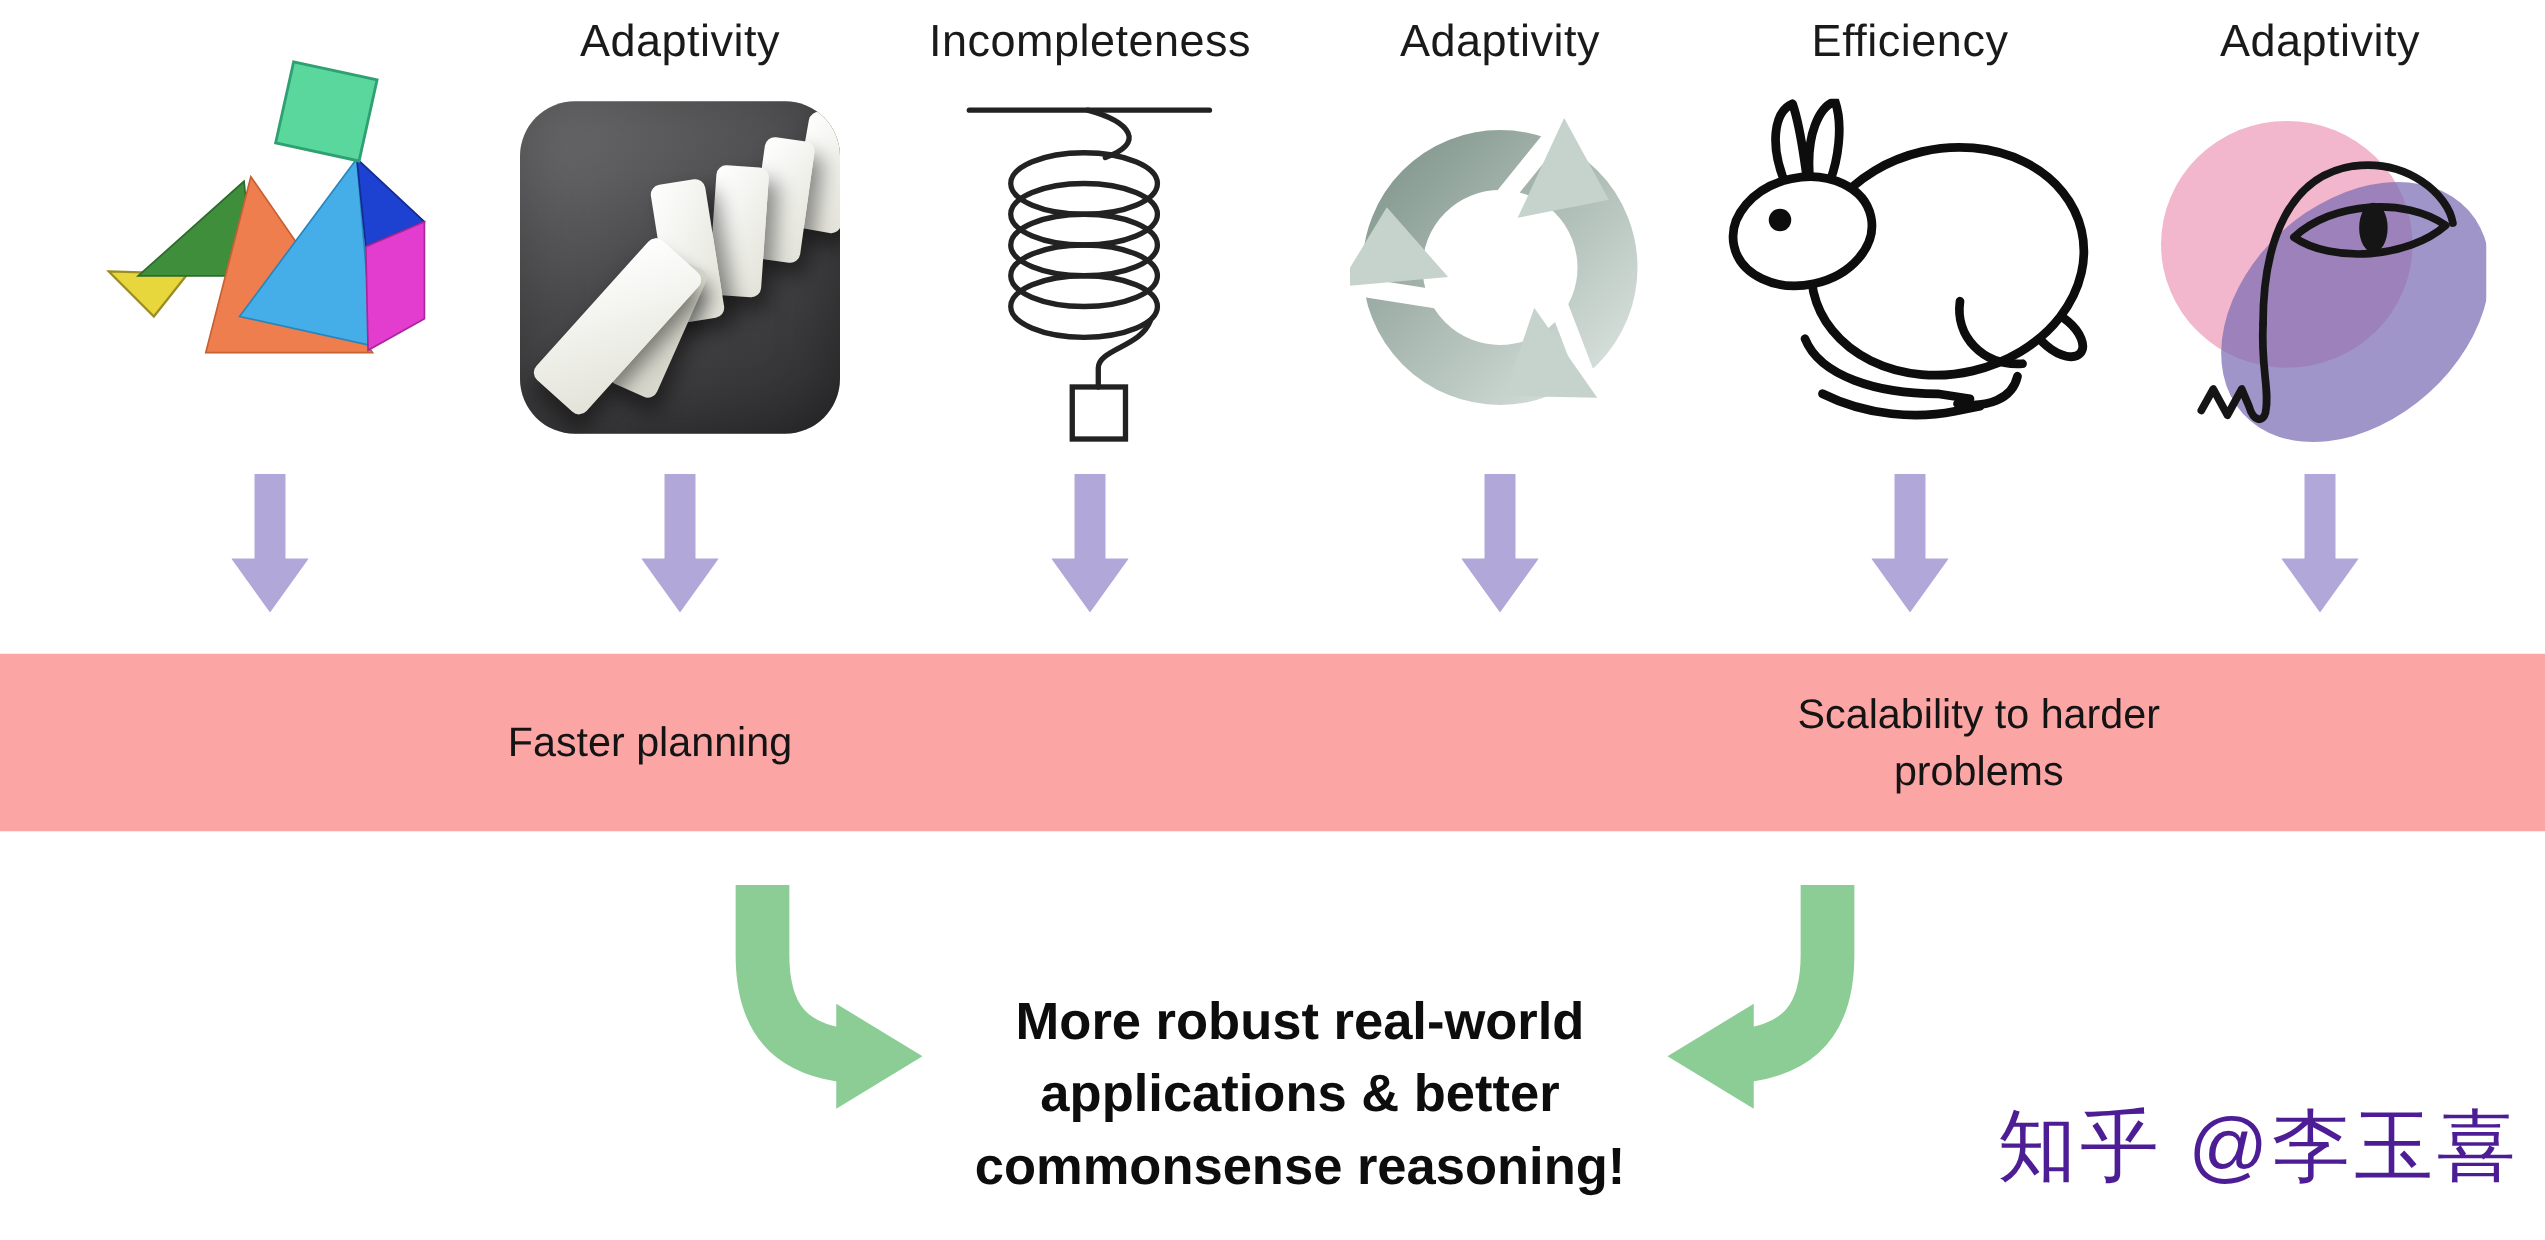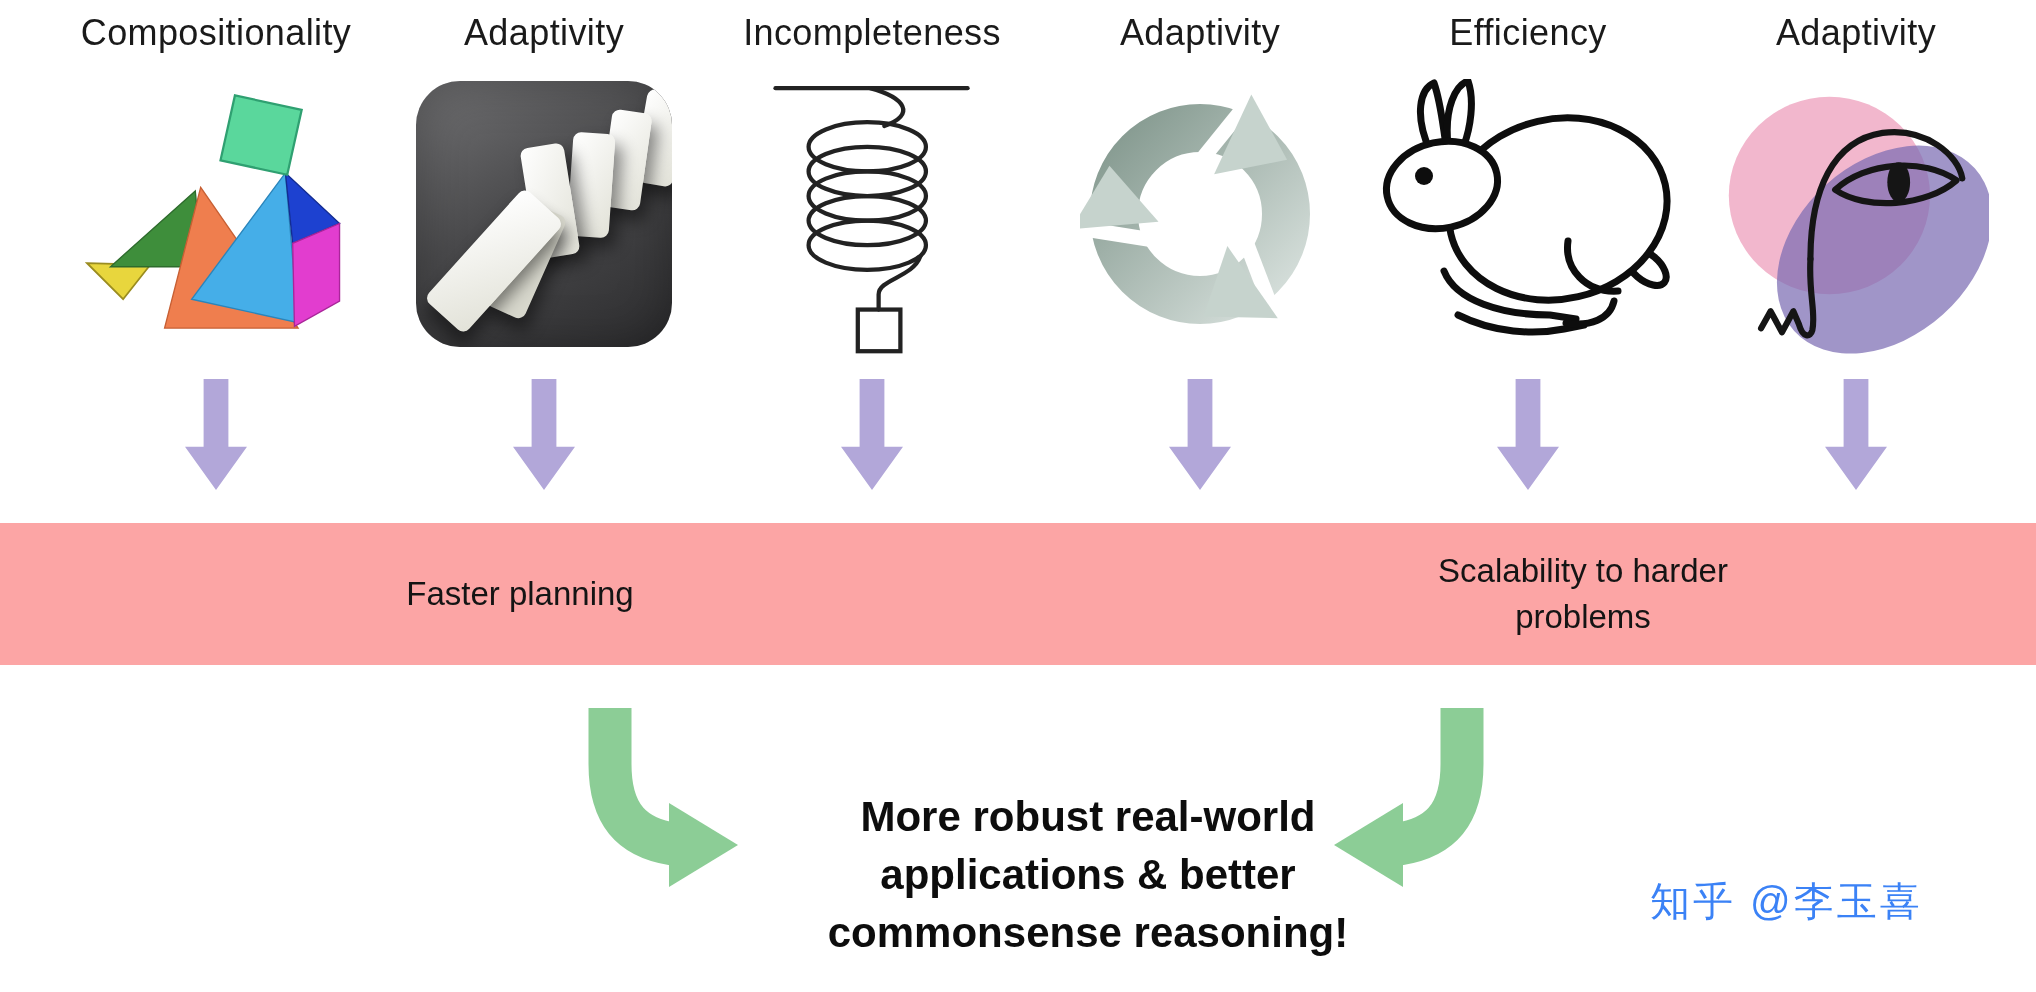--- a/index.html
+++ b/index.html
@@ -45,7 +45,6 @@
 <div class="canvas">
 
   <div class="col" style="left:51px">
-    <div class="col-label">Compositionality</div>
     <div class="icon-box">
       <svg width="262" height="248" viewBox="0 0 290 275">
         <polygon points="2,192 72,194 42,232" fill="#e8d63d" stroke="#9a8c20" stroke-width="2"></polygon>

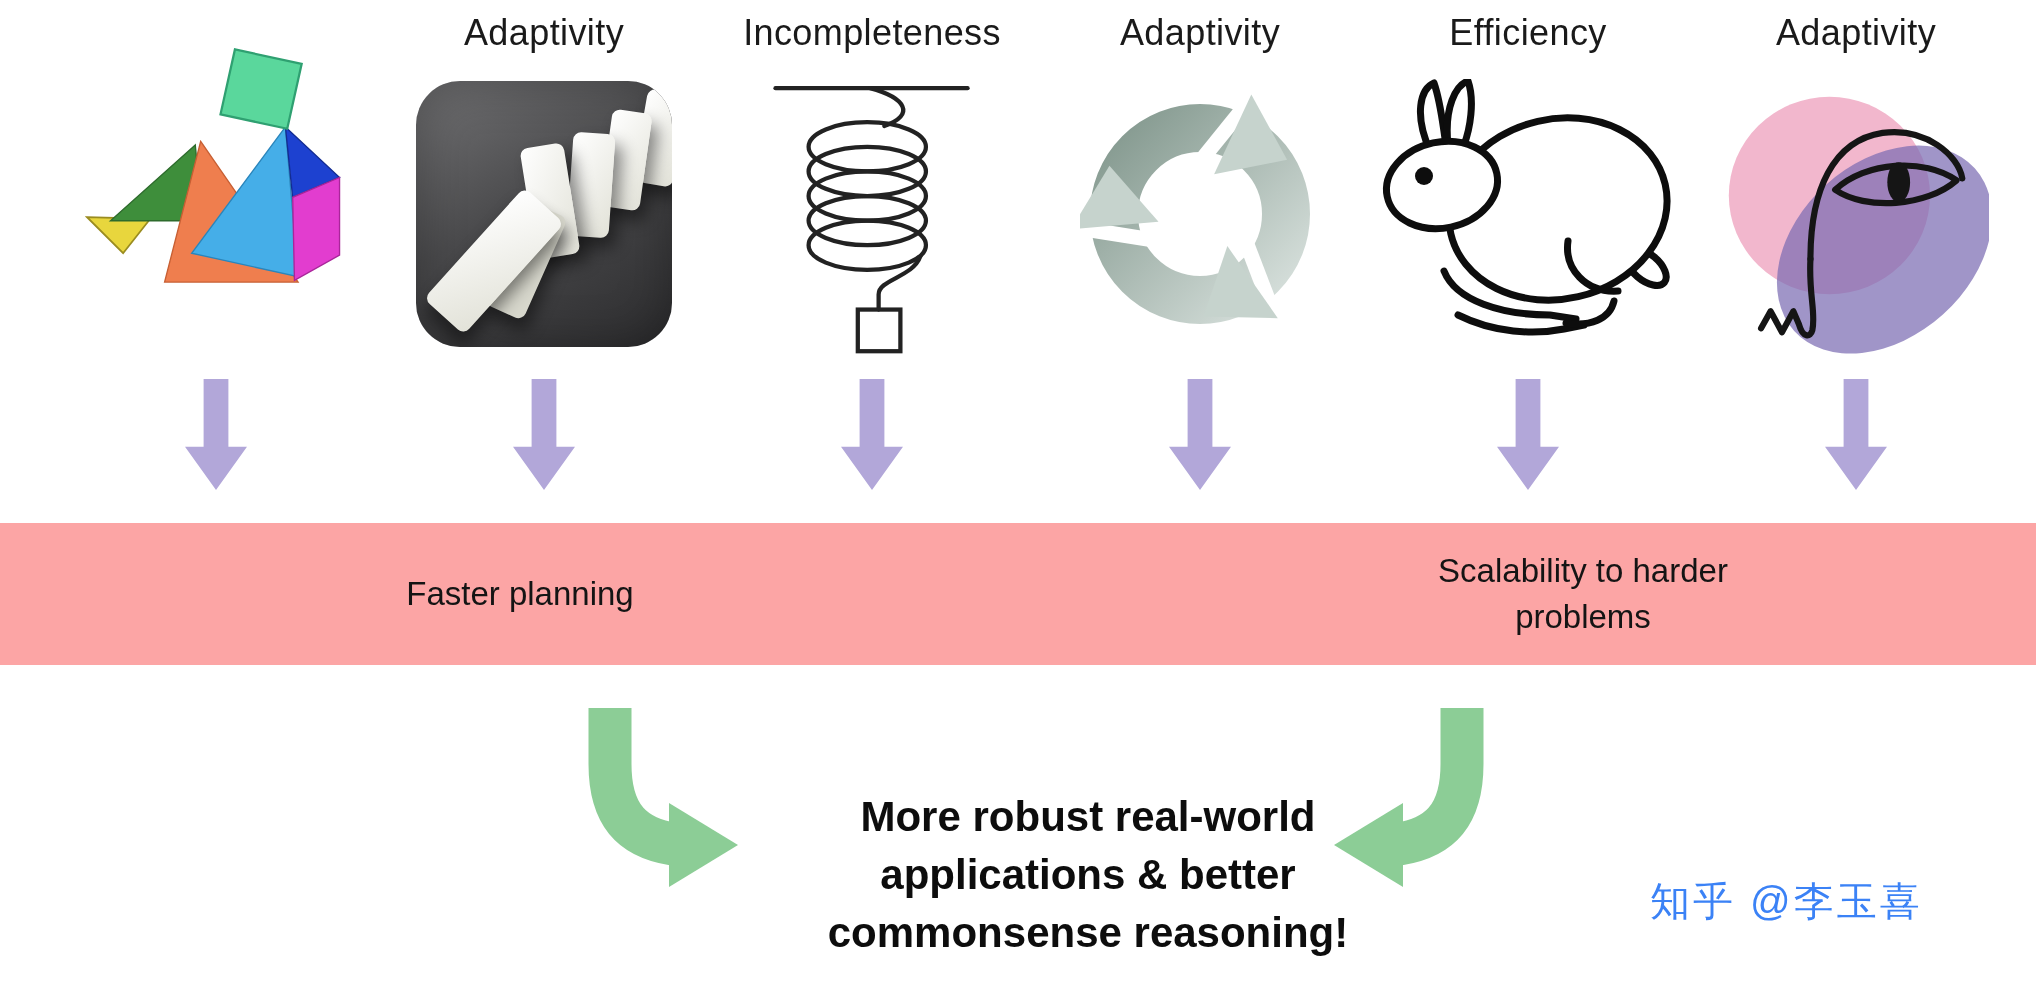--- a/index.html
+++ b/index.html
@@ -22,7 +22,7 @@
   .curved-arrow.flip{transform:scaleX(-1);}
   
   .conclusion{position:absolute;left:1040px;top:788px;transform:translateX(-50%);text-align:center;
-              font-size:42px;font-weight:700;line-height:58px;color:#0d0d0d;white-space:nowrap;margin-left:48px;}
+              font-size:42px;font-weight:700;line-height:58px;color:#0d0d0d;white-space:nowrap;}
   .conclusion span{display:block;}
   
   .watermark{position:absolute;left:1650px;top:874px;font-size:40px;color:#3b82f6;letter-spacing:3px;}

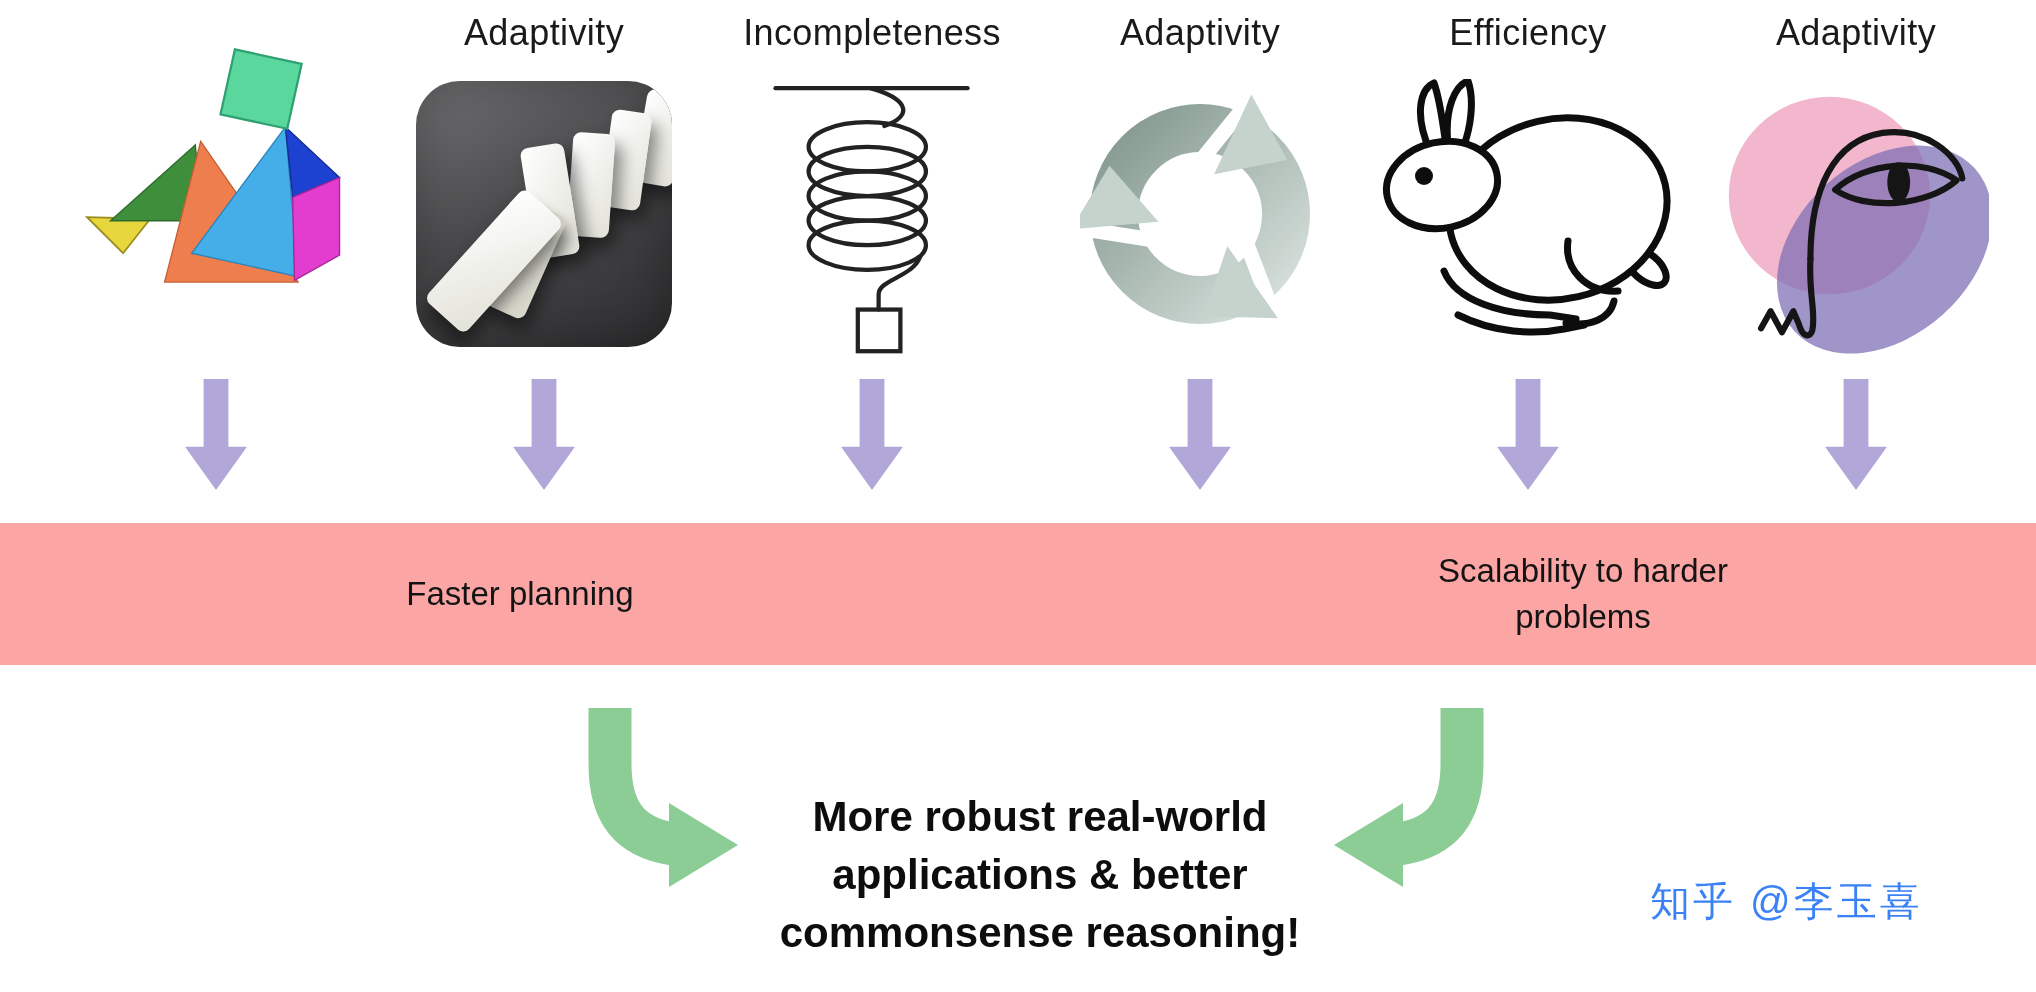--- a/index.html
+++ b/index.html
@@ -25,7 +25,7 @@
               font-size:42px;font-weight:700;line-height:58px;color:#0d0d0d;white-space:nowrap;}
   .conclusion span{display:block;}
   
-  .watermark{position:absolute;left:1650px;top:874px;font-size:40px;color:#3b82f6;letter-spacing:3px;}
+  .watermark{position:absolute;left:1598px;top:874px;font-size:63px;color:#4c1d95;letter-spacing:3px;}
   
   .domino-box{width:256px;height:266px;border-radius:44px;position:relative;overflow:hidden;
               background:linear-gradient(150deg,#737375 0%,#4a4a4c 45%,#2d2d2f 100%);

